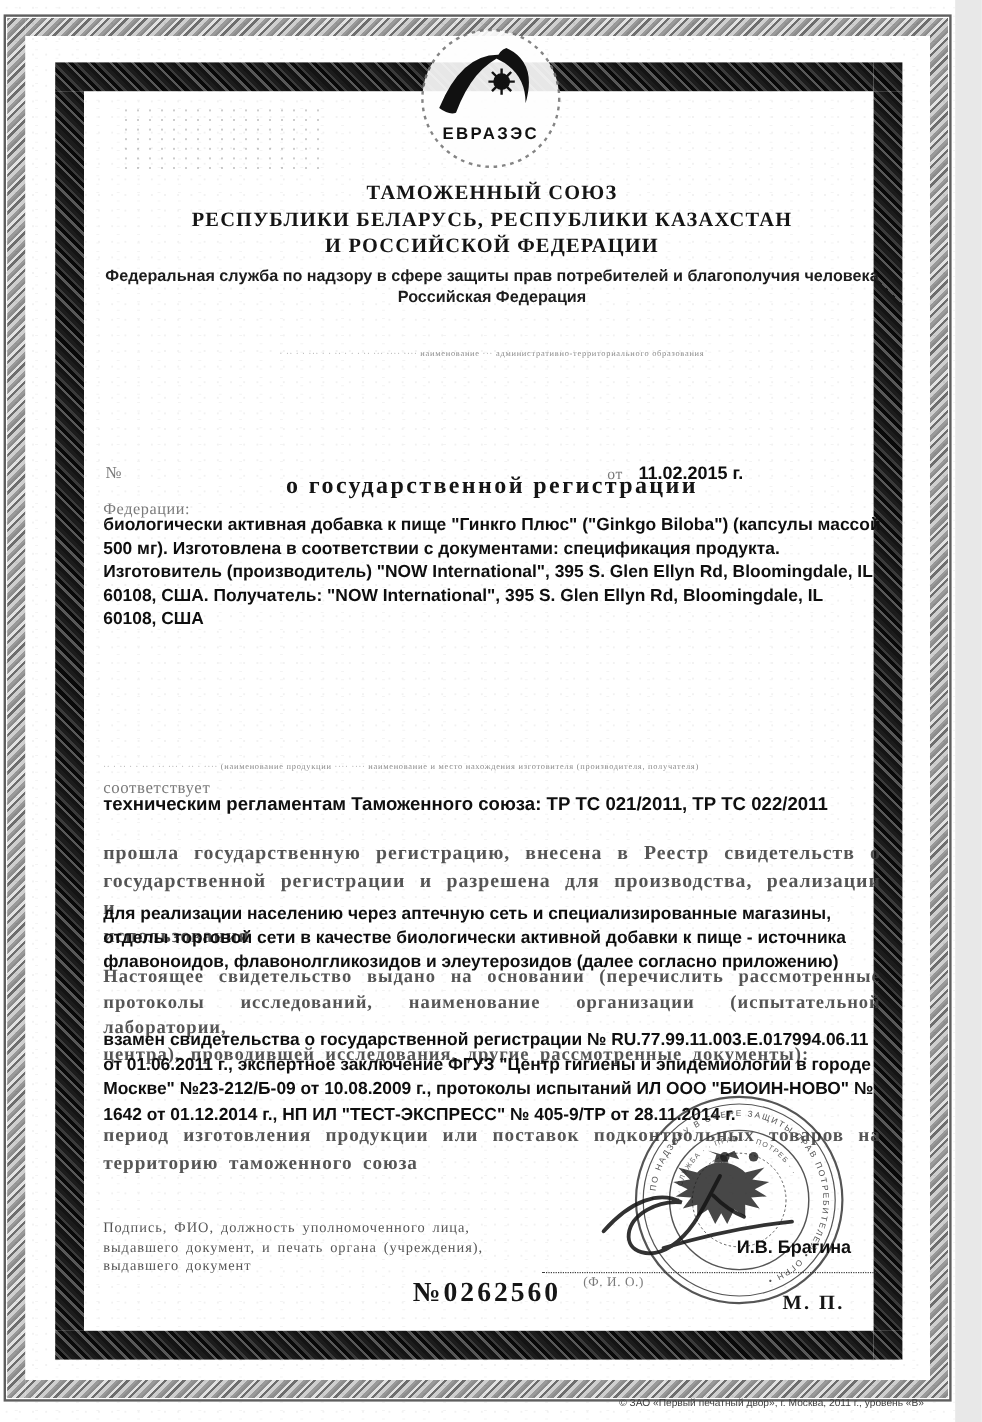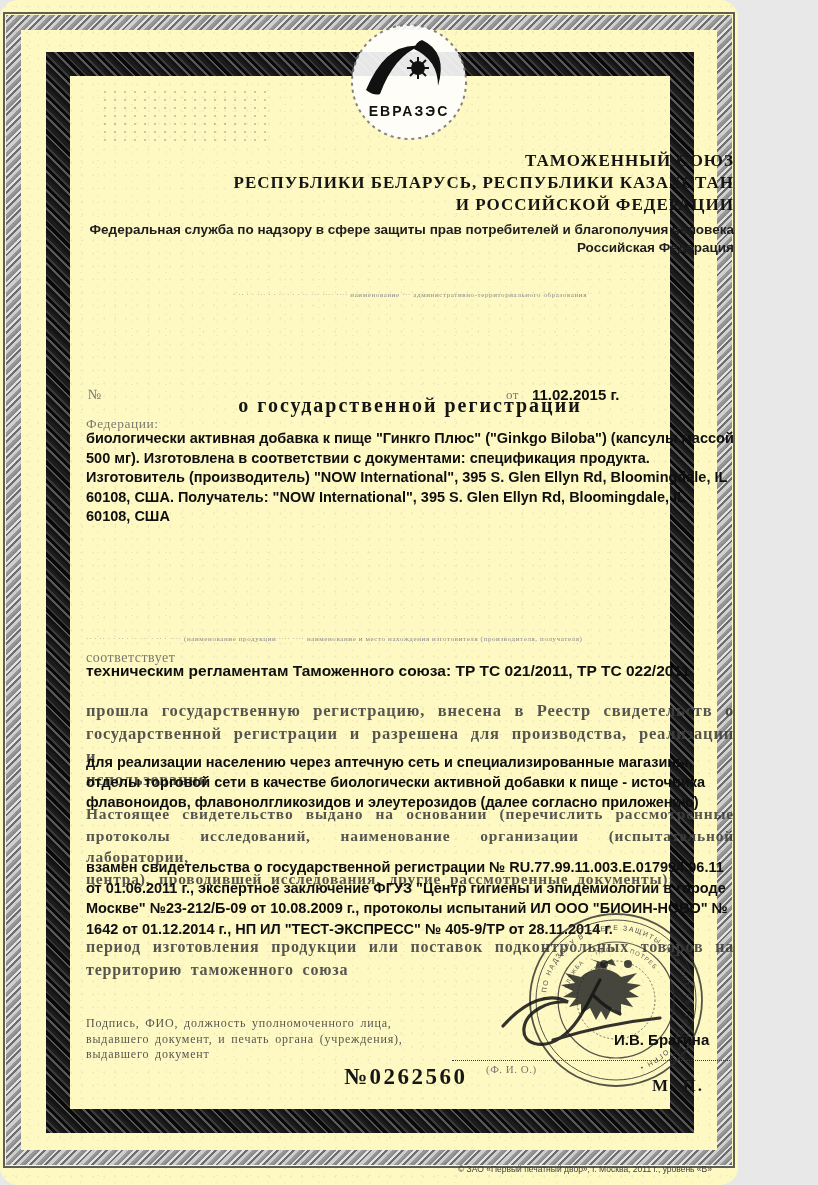--- a/index.html
+++ b/index.html
@@ -3,8 +3,8 @@
 <meta charset="utf-8">
 <style>
   html,body{margin:0;padding:0;background:#e8e8e8;}
-  .page{position:relative;width:738px;height:1185px;background:#fef9c3;overflow:hidden;
-        font-family:"Liberation Serif",serif;color:#1a1a1a;border-radius:18px;}
+  .page{position:relative;width:796px;height:1185px;background:#ffffff;overflow:hidden;
+        font-family:"Liberation Serif",serif;color:#1a1a1a;}
   
   .band-light{position:absolute;left:6px;right:6px;top:15px;bottom:20px;
     border:15px solid transparent;

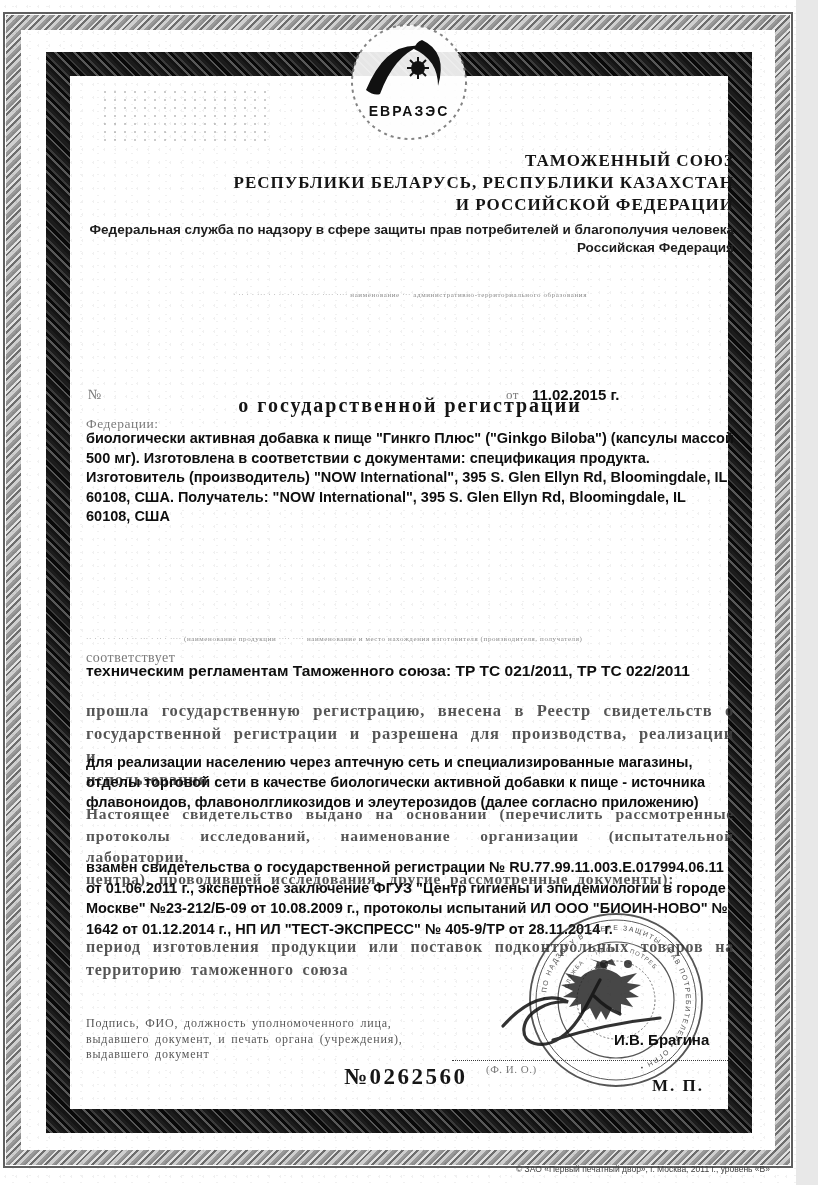--- a/index.html
+++ b/index.html
@@ -66,7 +66,7 @@
 
   <div class="content">
 
-    <div class="abs center" style="top:151px;text-align:right;">
+    <div class="abs center" style="top:151px;">
       <div class="h-serif" style="font-size:17px;">ТАМОЖЕННЫЙ СОЮЗ</div>
       <div class="h-serif" style="font-size:17px;margin-top:2px;">РЕСПУБЛИКИ БЕЛАРУСЬ, РЕСПУБЛИКИ КАЗАХСТАН</div>
       <div class="h-serif" style="font-size:17px;margin-top:2px;">И РОССИЙСКОЙ ФЕДЕРАЦИИ</div>

